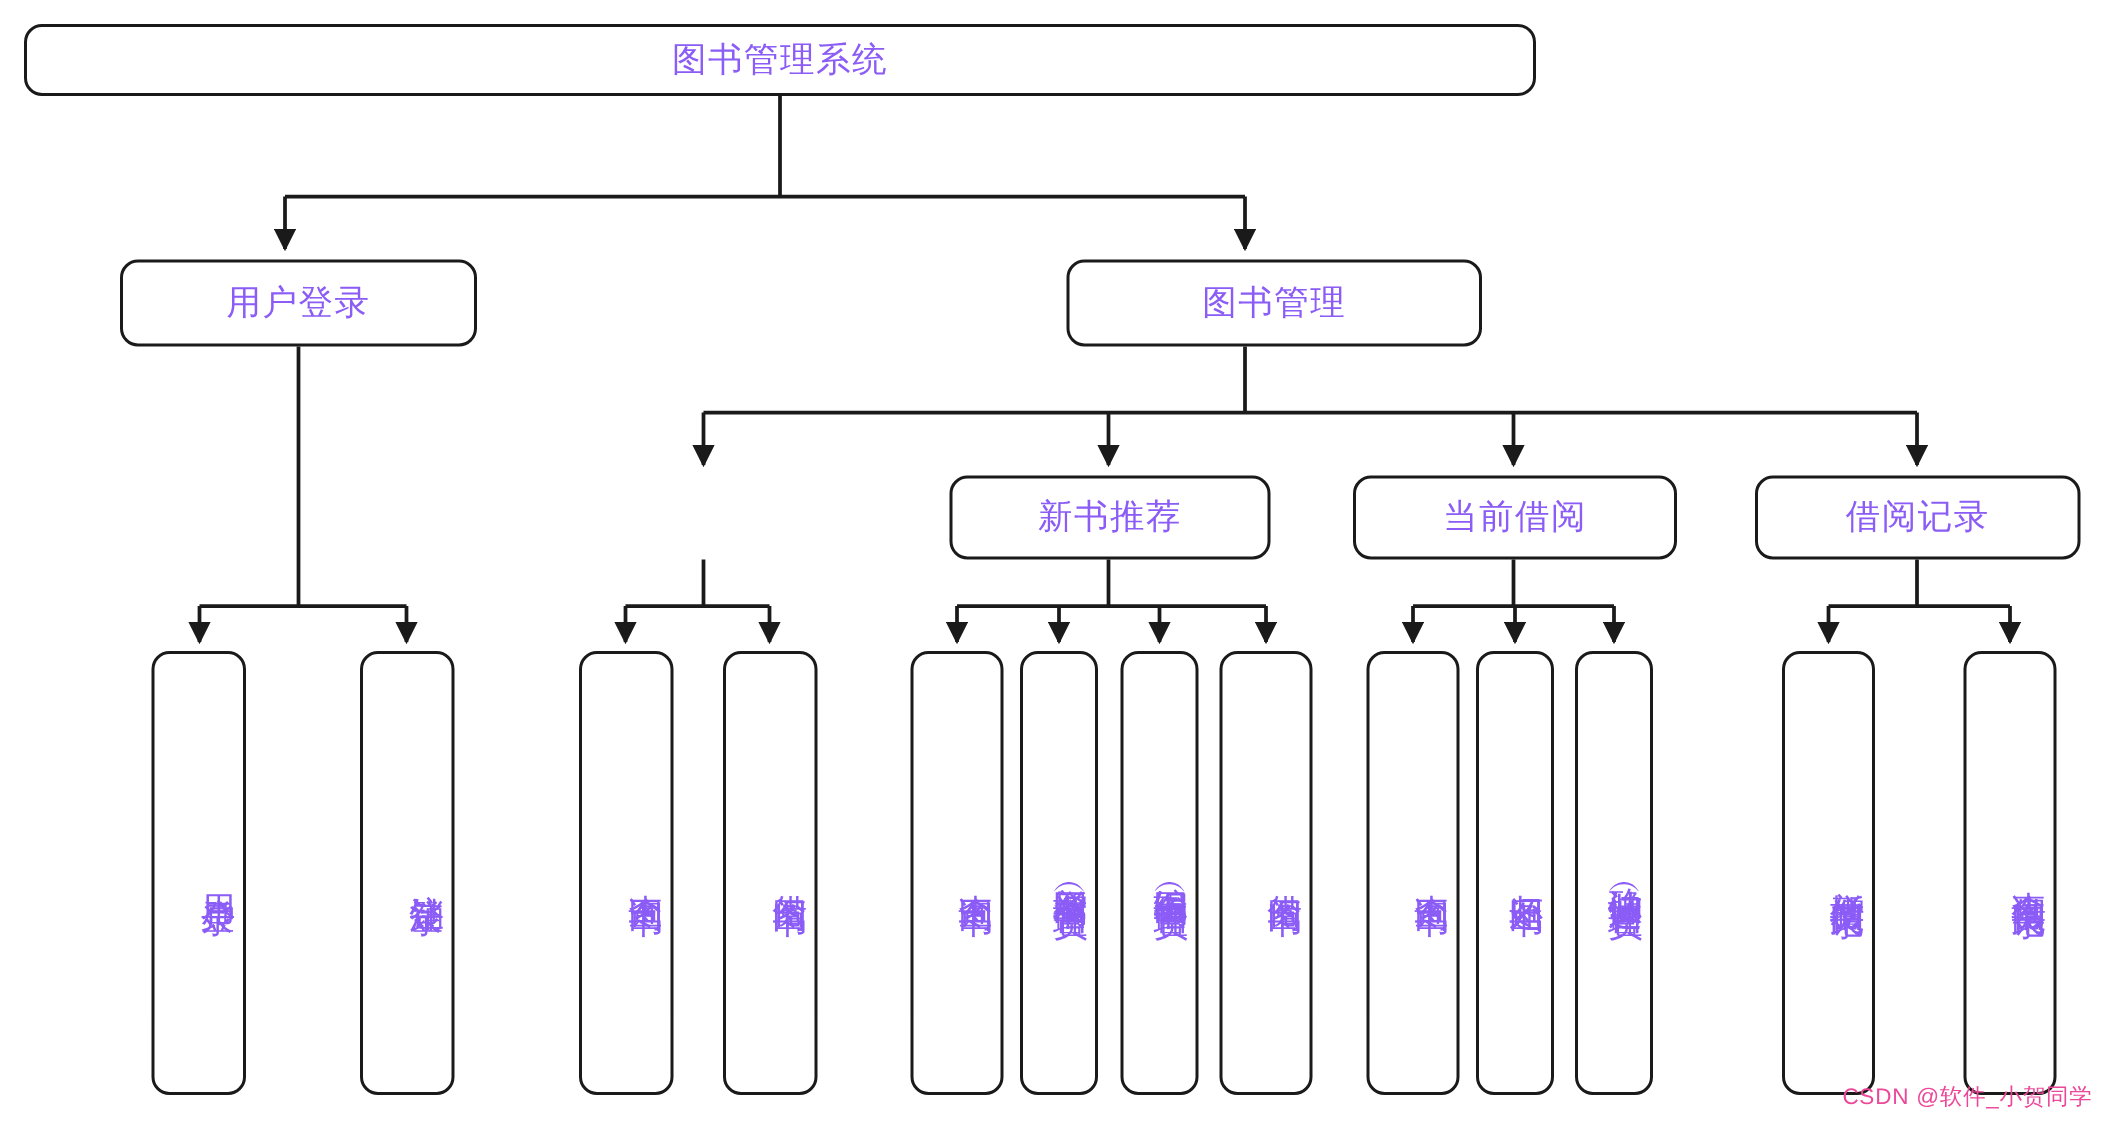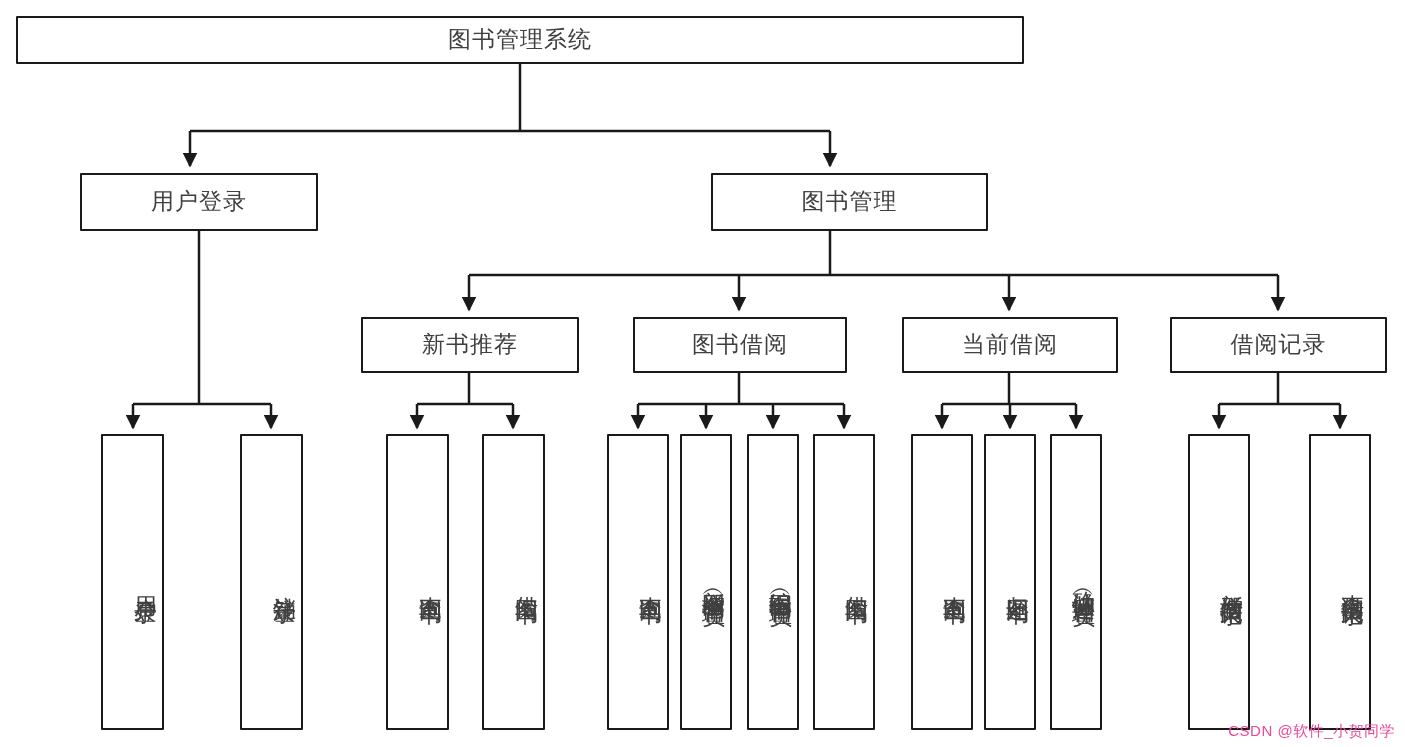--- a/index.html
+++ b/index.html
@@ -30,12 +30,12 @@
     box-sizing: border-box;
     border: 2px solid #1a1a1a;
     background: #ffffff;
-    color: #404040;
+    color: #8b5cf6;
     display: flex;
     align-items: center;
     justify-content: center;
     text-align: center;
-    border-radius: 1px;
+    border-radius: 12px;
   }
   .node.horiz {
     font-size: 23px;

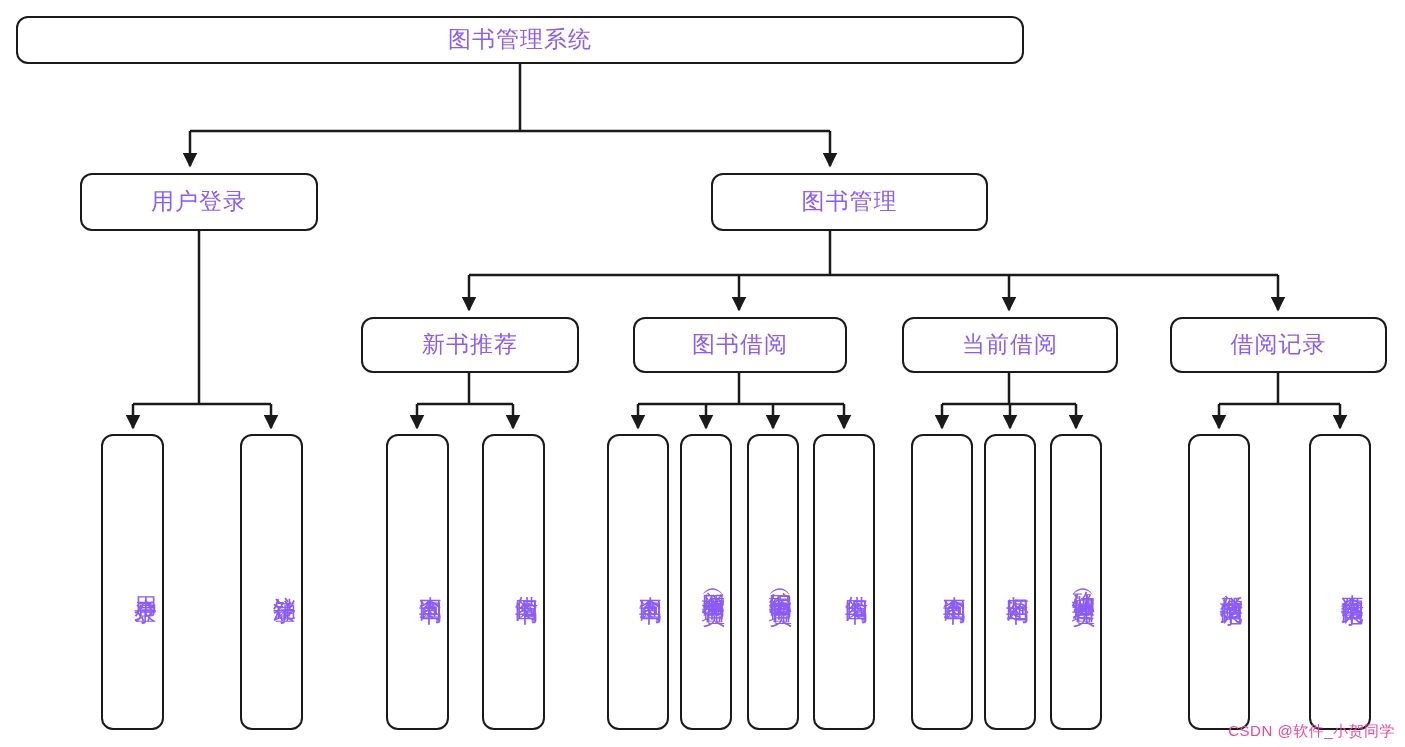--- a/index.html
+++ b/index.html
@@ -128,9 +128,6 @@
     <span>图书管理</span>
   </div>
 
-  <div class="node horiz" style="left:361px; top:317px; width:218px; height:56px;">
-    <span>新书推荐</span>
-  </div>
   <div class="node horiz" style="left:633px; top:317px; width:214px; height:56px;">
     <span>图书借阅</span>
   </div>

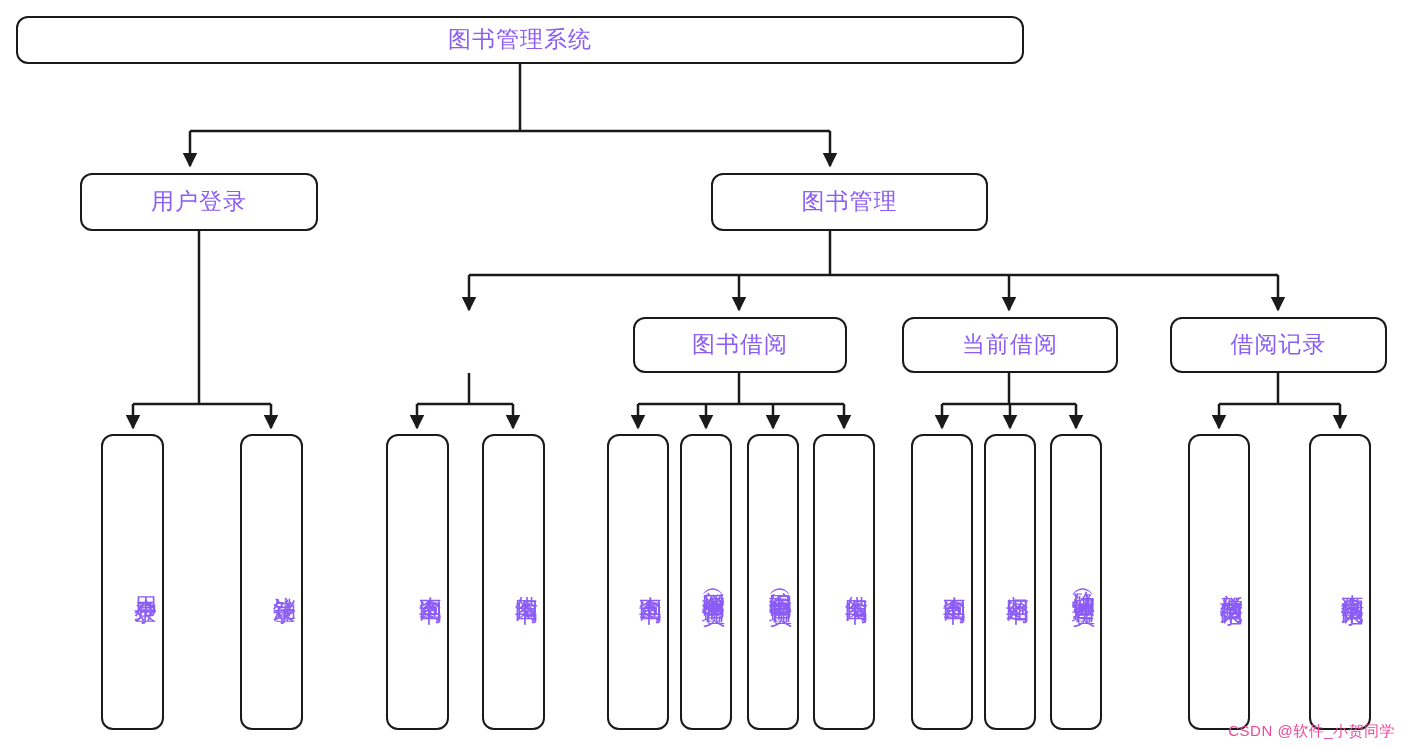--- a/index.html
+++ b/index.html
@@ -129,7 +129,7 @@
   </div>
 
   <div class="node horiz" style="left:633px; top:317px; width:214px; height:56px;">
-    <span>图书借阅</span>
+    <span>新书推荐</span>
   </div>
   <div class="node horiz" style="left:1170px; top:317px; width:217px; height:56px;">
     <span>借阅记录</span>

